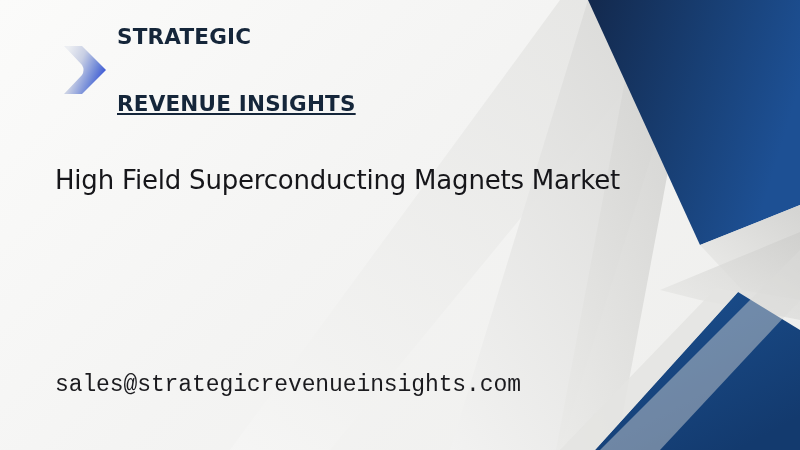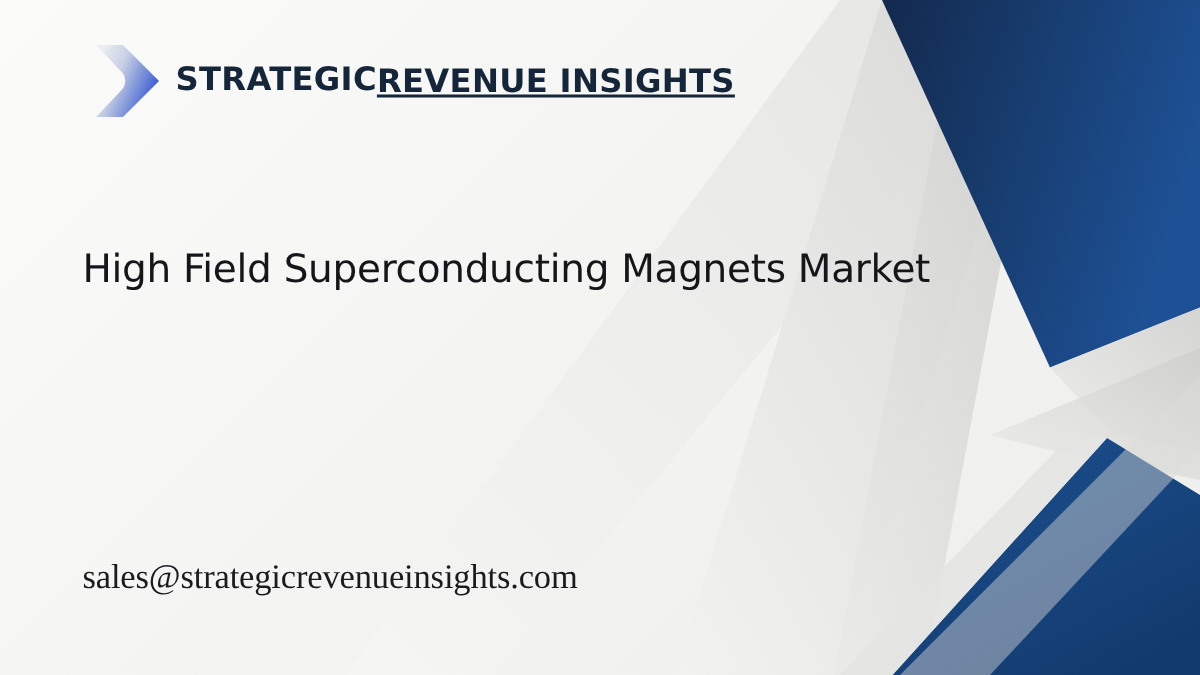--- a/index.html
+++ b/index.html
@@ -42,7 +42,7 @@
     flex:0 0 auto;
     display:block;
   }
-  .logo-text { display:flex; flex-direction:row; }
+  .logo-text { display:flex; flex-direction:column;gap:44px; }
   .logo-name {
     font-family:"DejaVu Sans", sans-serif;
     font-weight:bold;

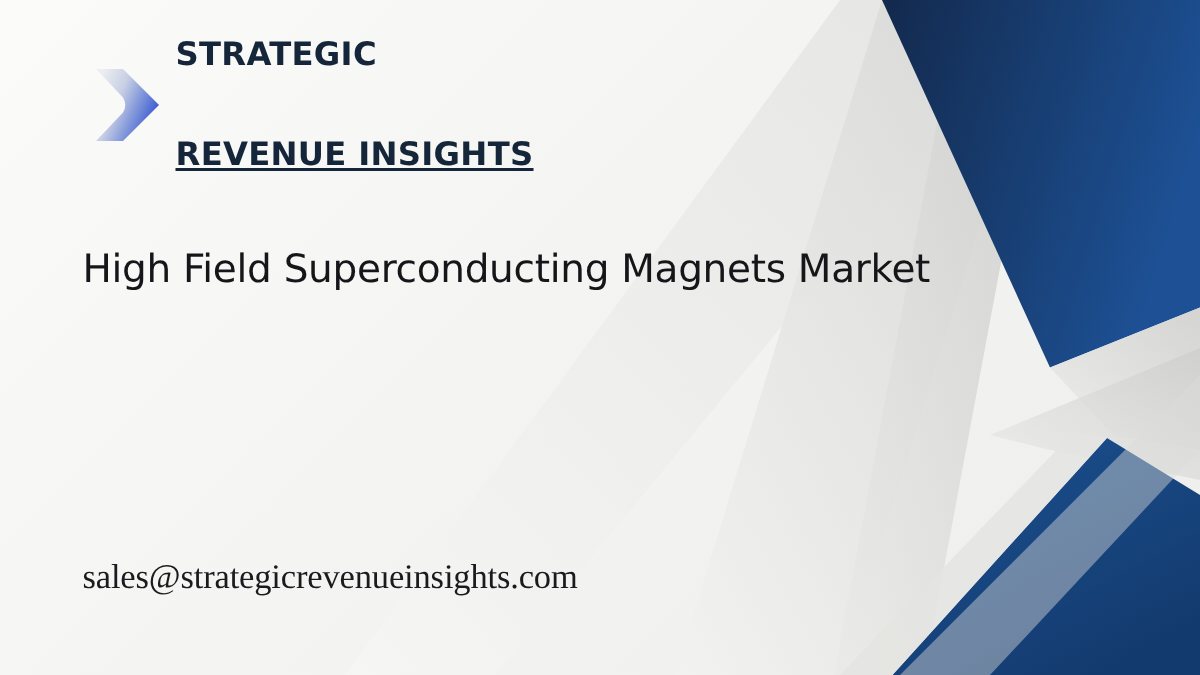--- a/index.html
+++ b/index.html
@@ -84,7 +84,7 @@
     position:absolute;
     left:55px;
     top:369px;
-    font-family:Liberation Serif, serif;
+    font-family:Liberation Mono, monospace;
     font-weight:normal;
     font-size:23px;
     line-height:32px;

